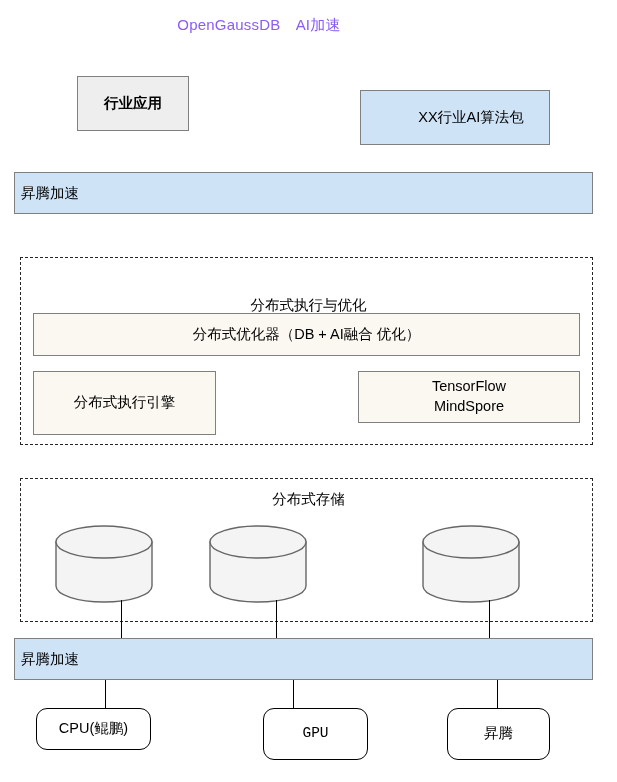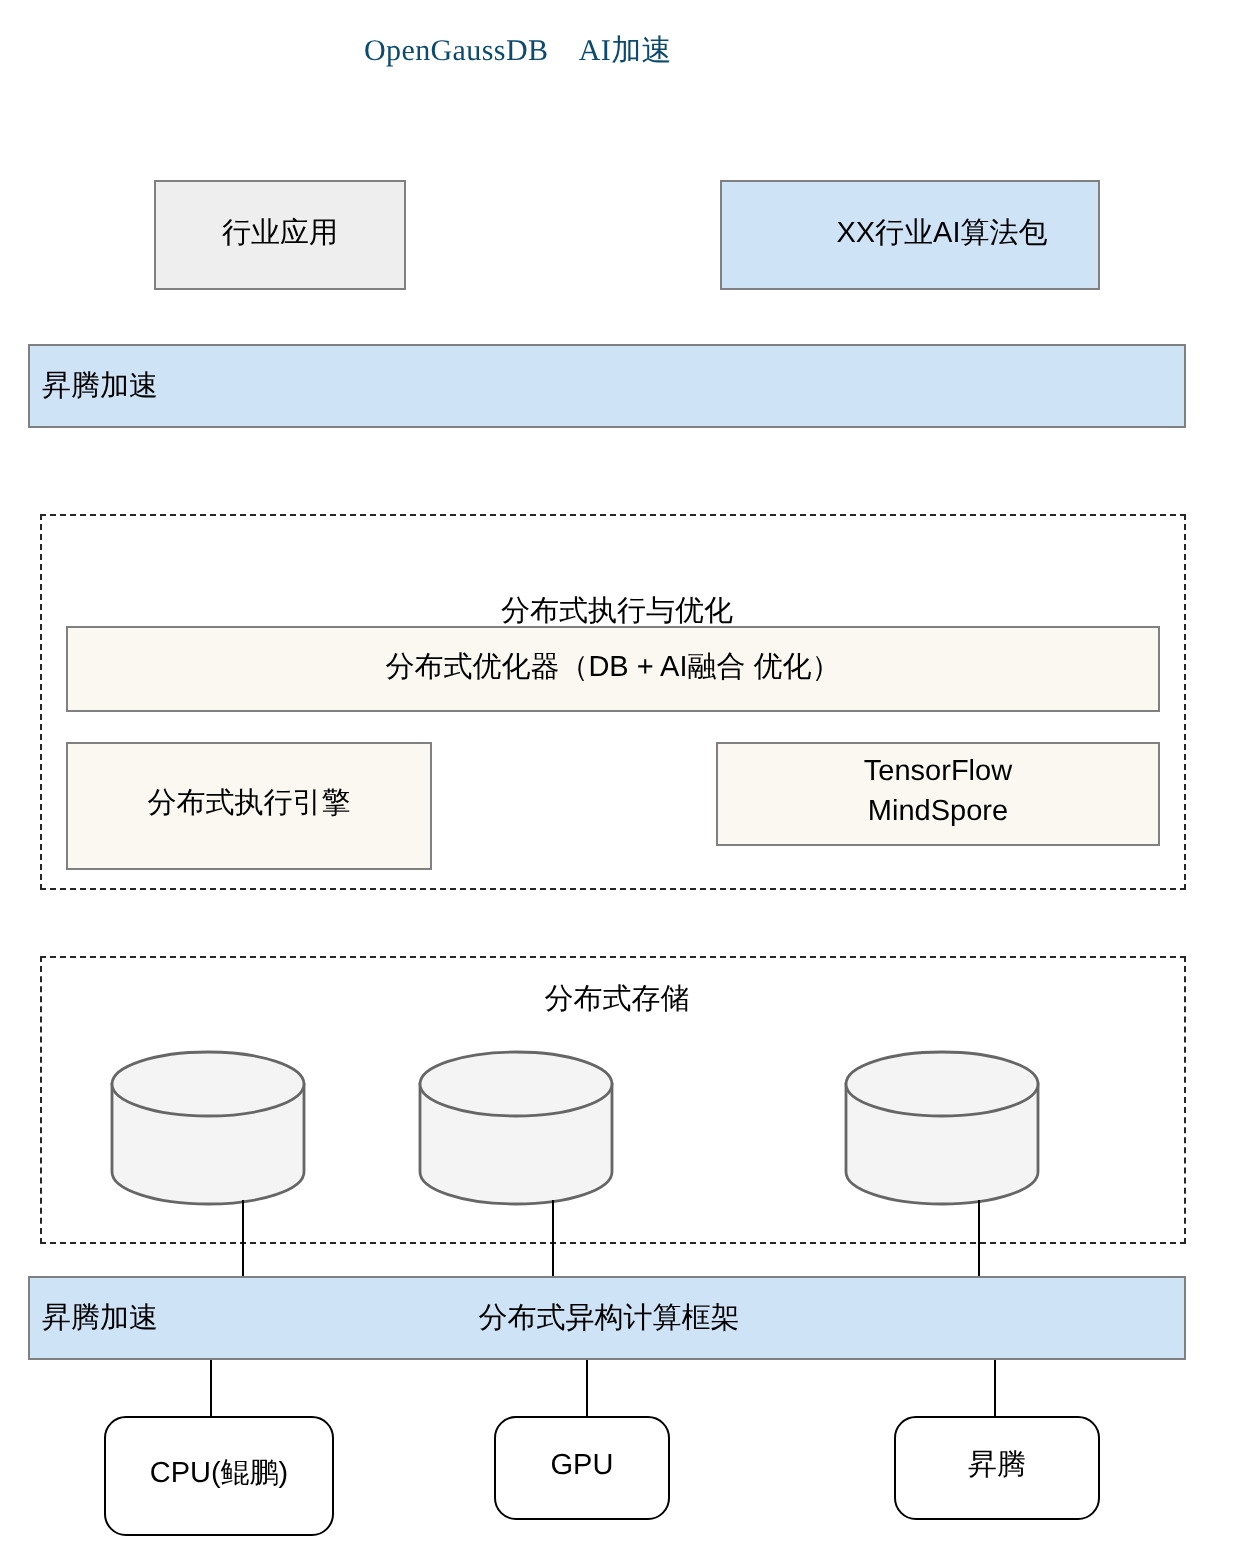--- a/index.html
+++ b/index.html
@@ -25,9 +25,8 @@
     text-align: center;
     font-size: 15px;
     letter-spacing: 0.2px;
-    color: #0c4a6e;
+    color: #8b5cf6;
     white-space: pre;
-    font-family: Liberation Serif, serif;
   }
 
   

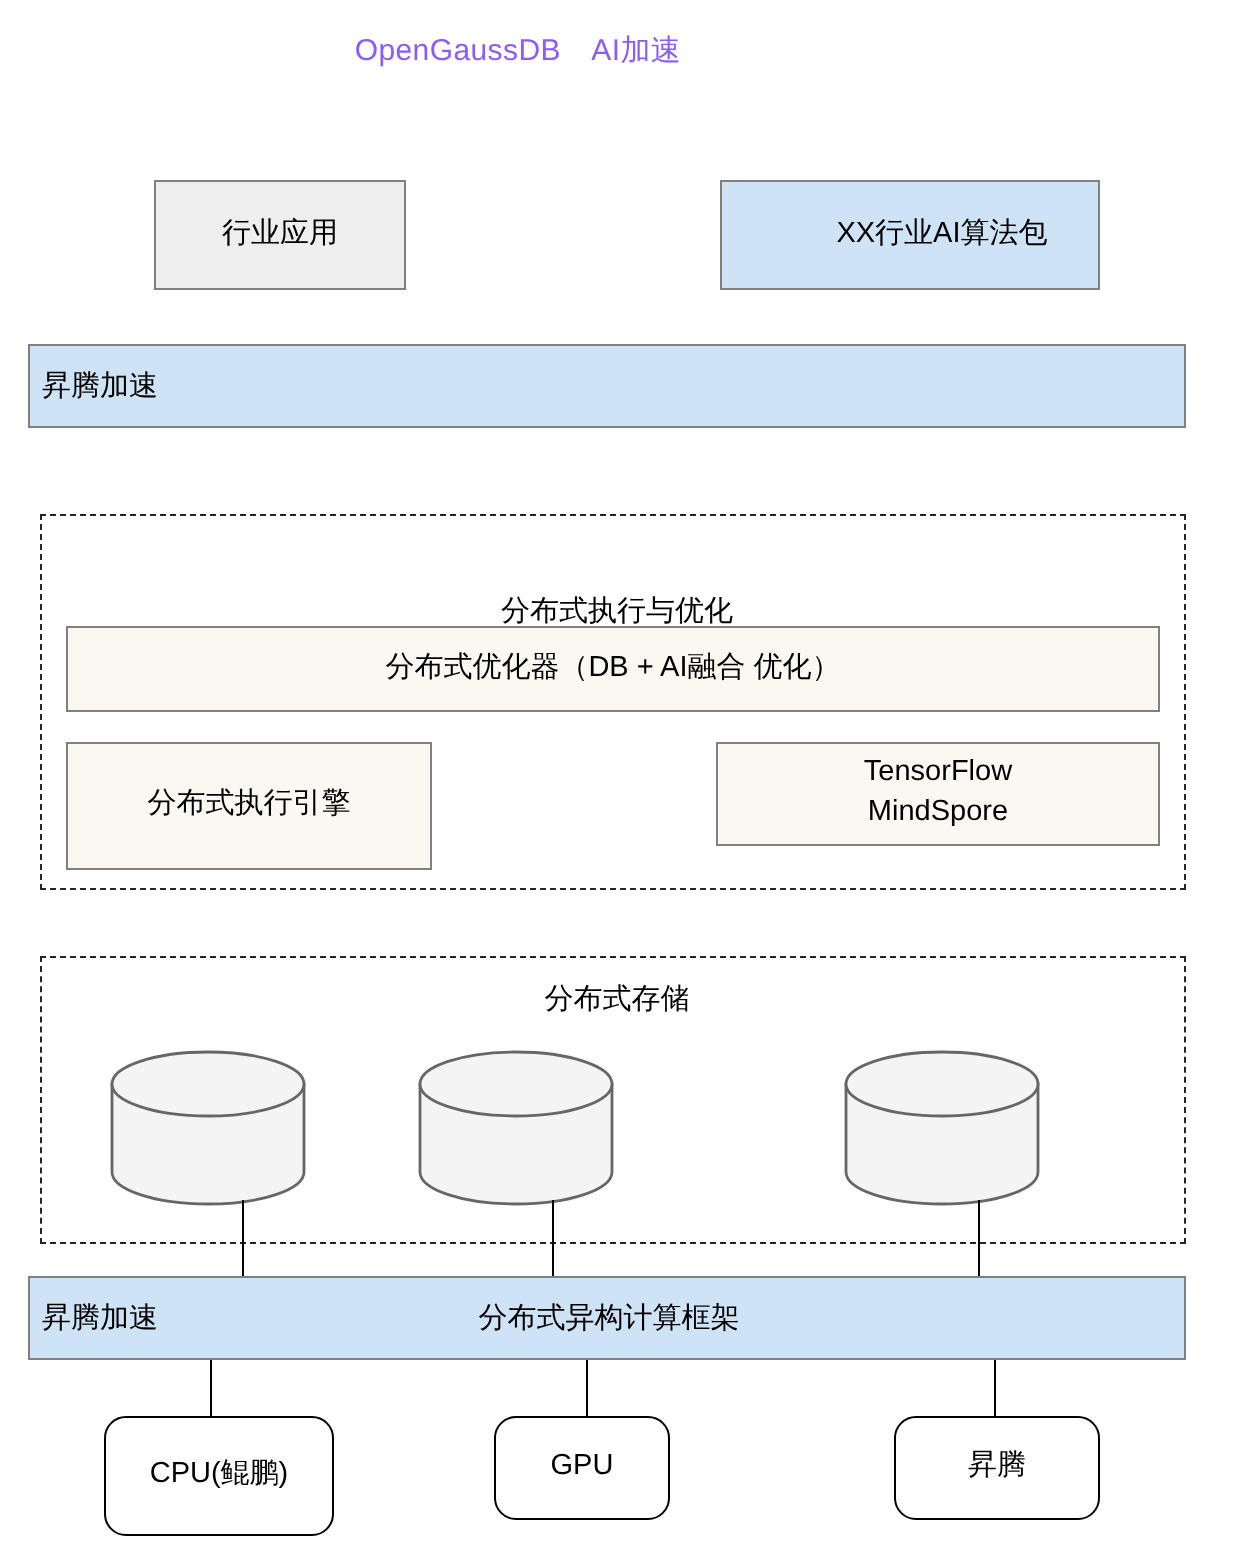--- a/index.html
+++ b/index.html
@@ -60,7 +60,7 @@
   }
 
   
-  #industry-app-box   { left: 77px;  top: 90px;  width: 126px; height: 55px; }
+  #industry-app-box   { left: 77px;  top: 76px;  width: 112px; height: 55px; font-weight: bold; }
   #ai-algo-pkg-box    { left: 360px; top: 90px;  width: 190px; height: 55px; }
 
   #sql-ai-bar {

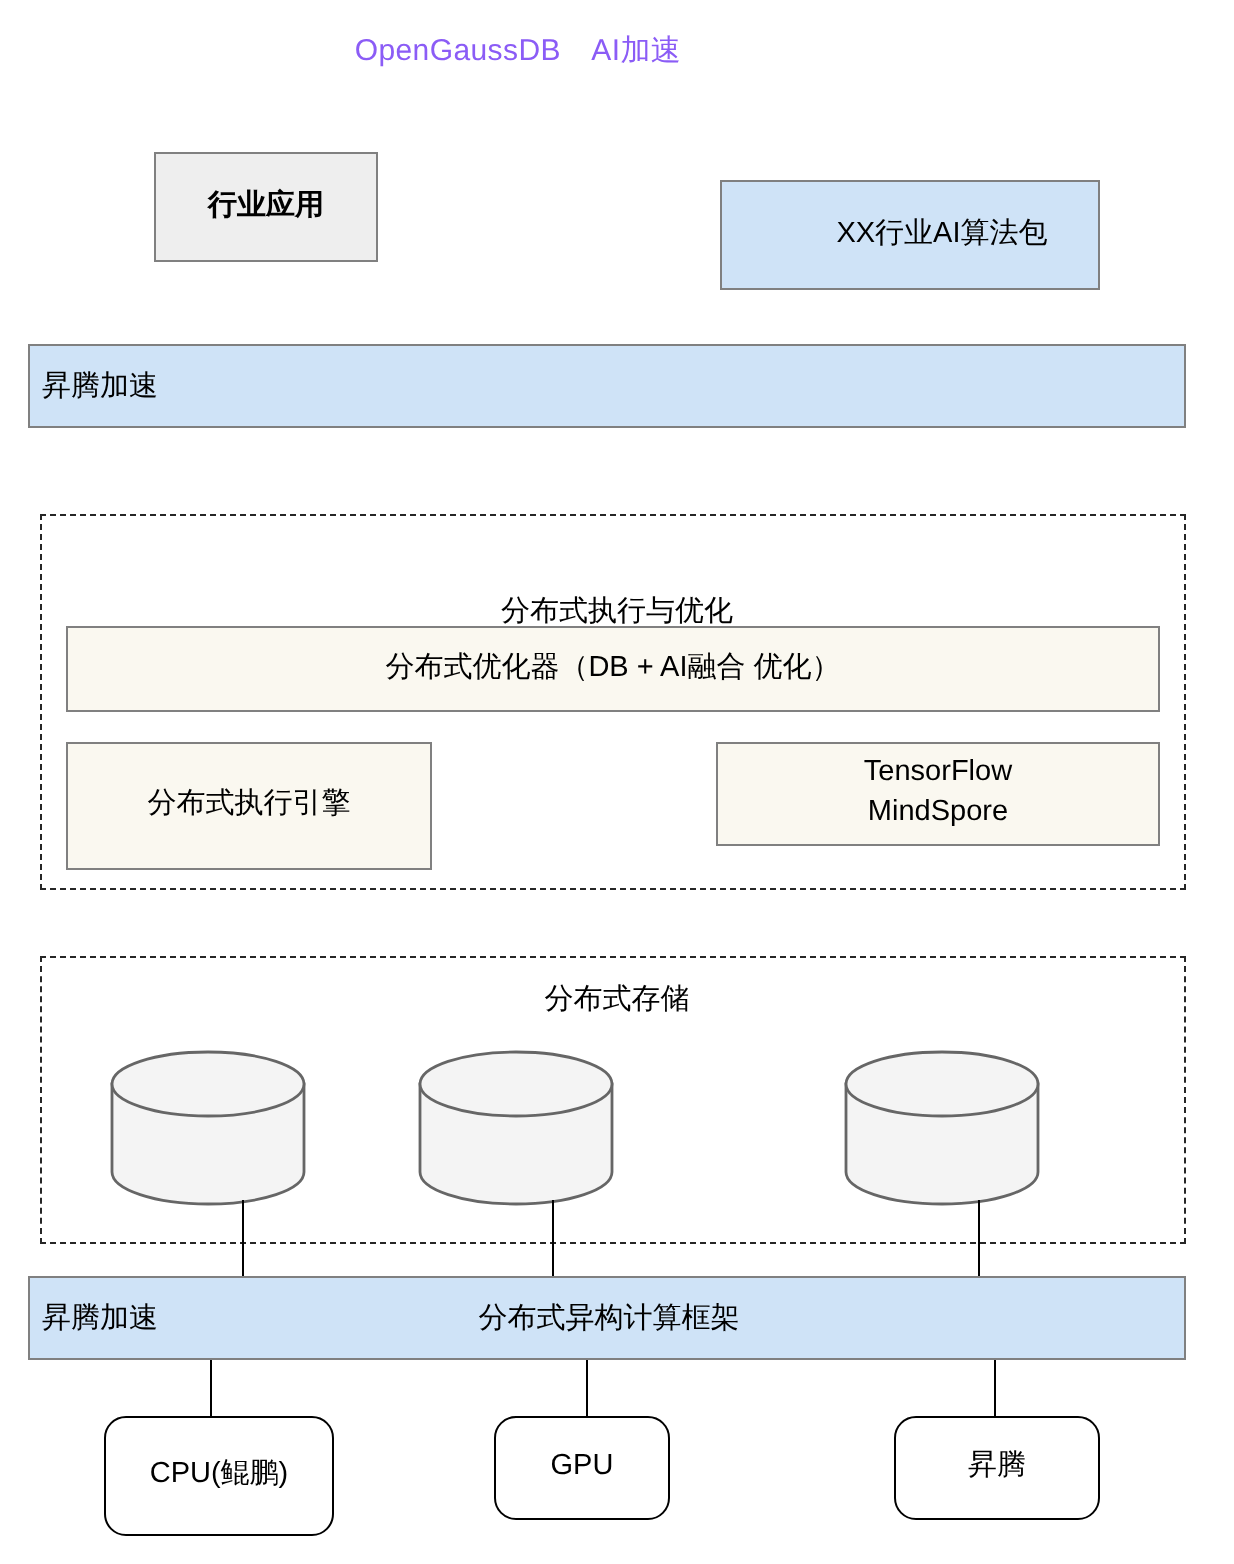--- a/index.html
+++ b/index.html
@@ -220,7 +220,6 @@
 
 <div id="compute-bar">
   <span class="bar-left-label">昇腾加速</span>
-  <span class="bar-center-label">分布式异构计算框架</span>
 </div>
 
 <div class="connector" id="conn-cpu"></div>

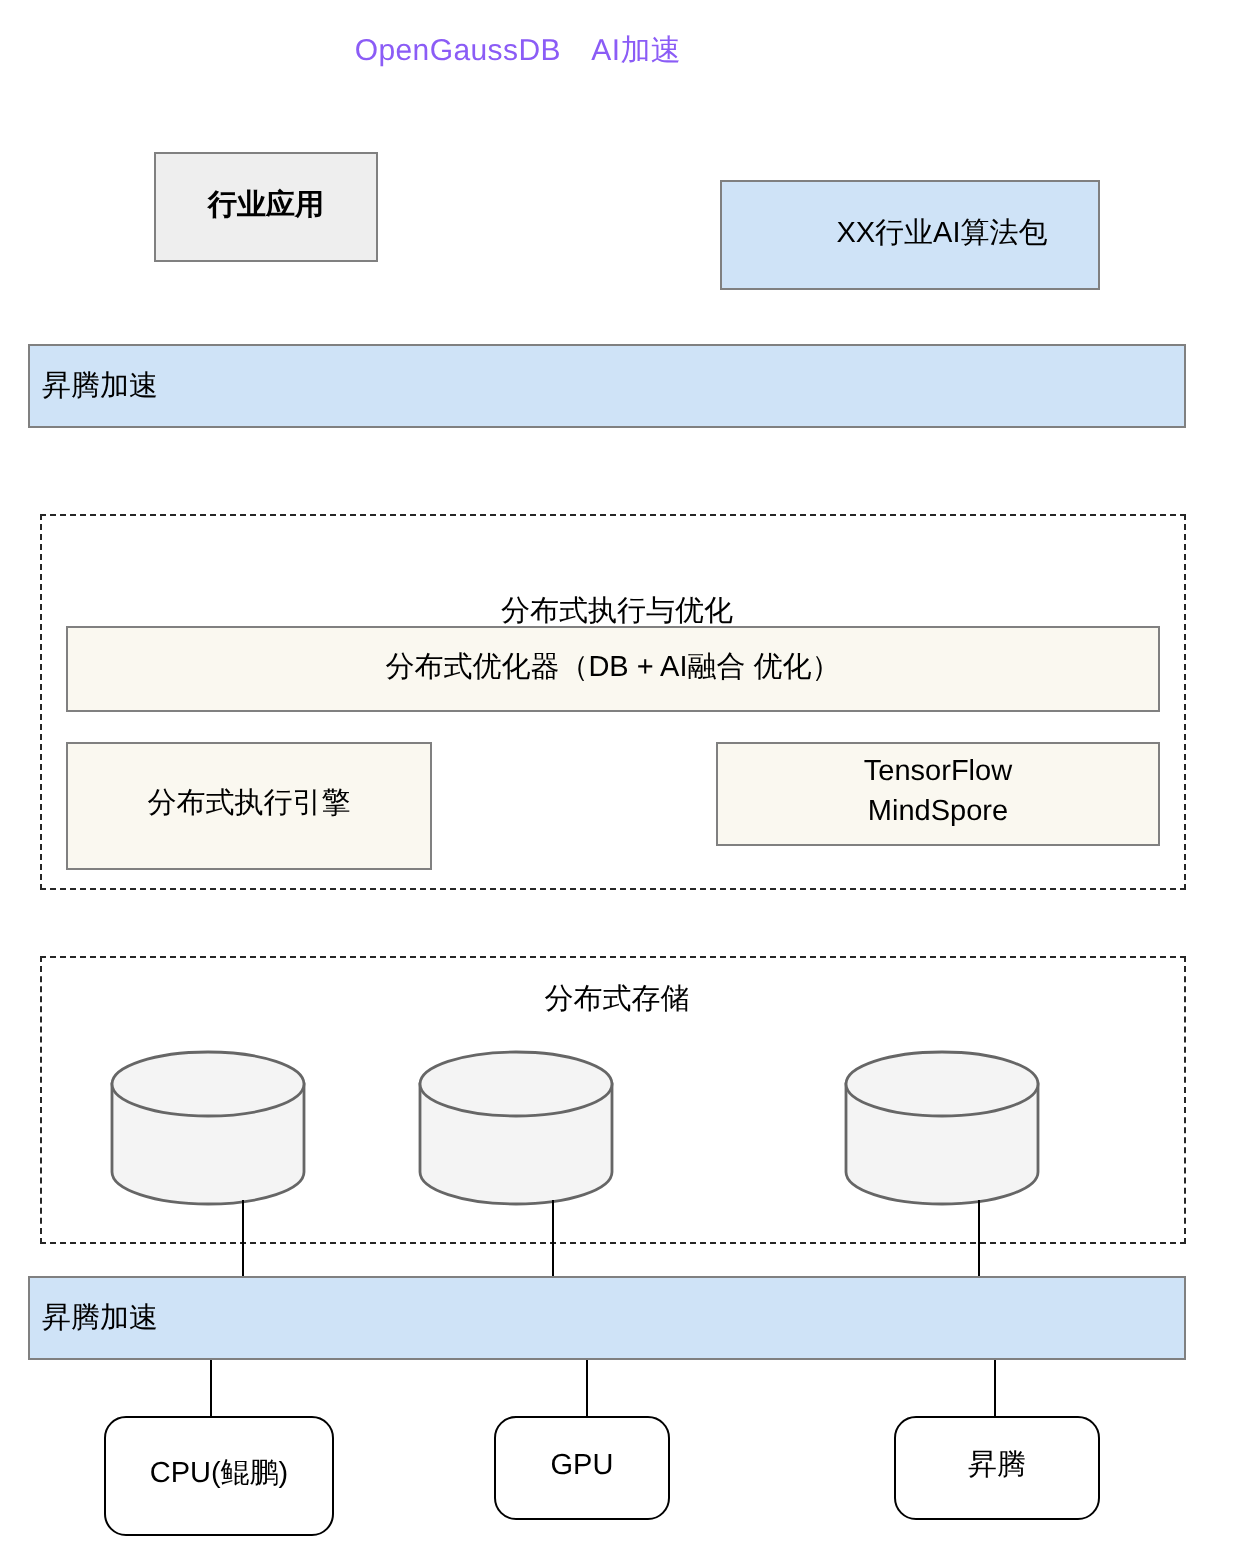--- a/index.html
+++ b/index.html
@@ -151,7 +151,7 @@
   }
 
   
-  #cpu-box { left: 52px;  top: 708px; width: 115px; height: 60px; }
+  #cpu-box { left: 36px;  top: 708px; width: 115px; height: 42px; }
   #gpu-box { left: 247px; top: 708px; width: 88px;  height: 52px; }
   #ascend-box { left: 447px; top: 708px; width: 103px; height: 52px; }
 </style>

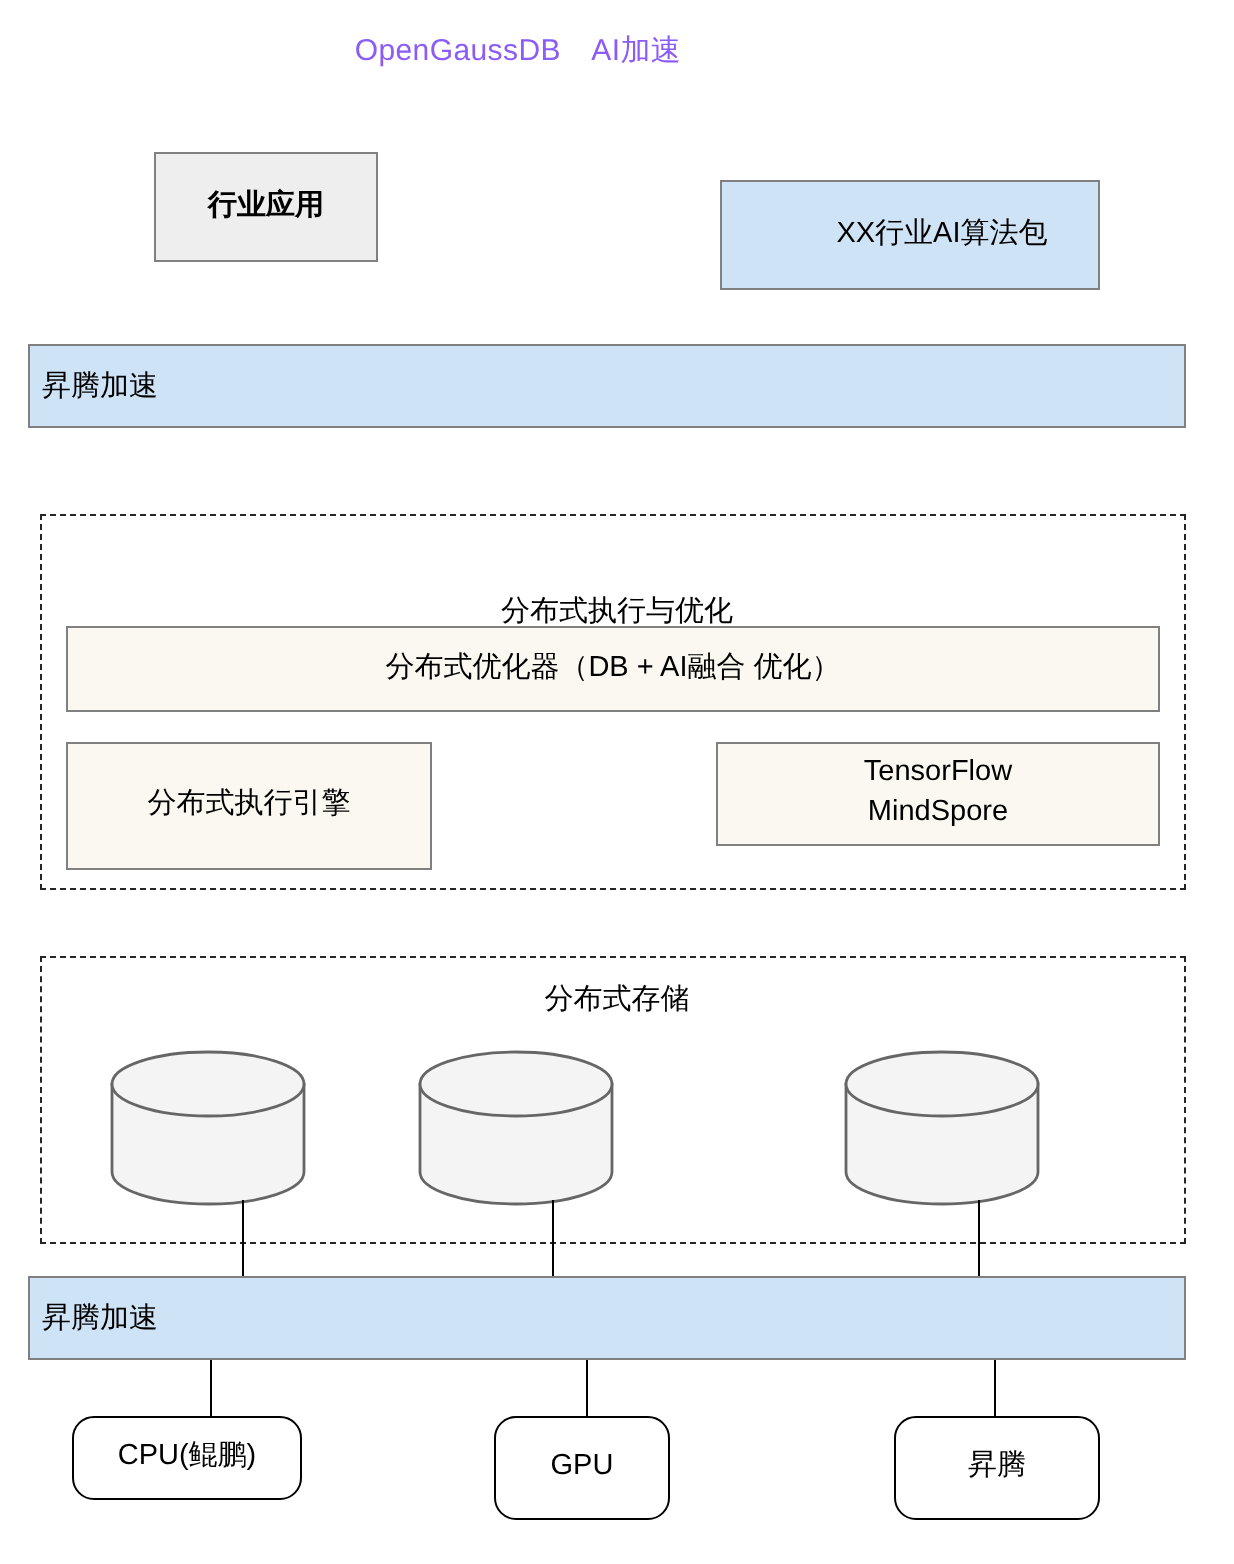--- a/index.html
+++ b/index.html
@@ -152,7 +152,7 @@
 
   
   #cpu-box { left: 36px;  top: 708px; width: 115px; height: 42px; }
-  #gpu-box { left: 247px; top: 708px; width: 88px;  height: 52px; }
+  #gpu-box { left: 263px; top: 708px; width: 105px;  height: 52px; font-family: Liberation Mono, monospace; }
   #ascend-box { left: 447px; top: 708px; width: 103px; height: 52px; }
 </style>
 </head>

